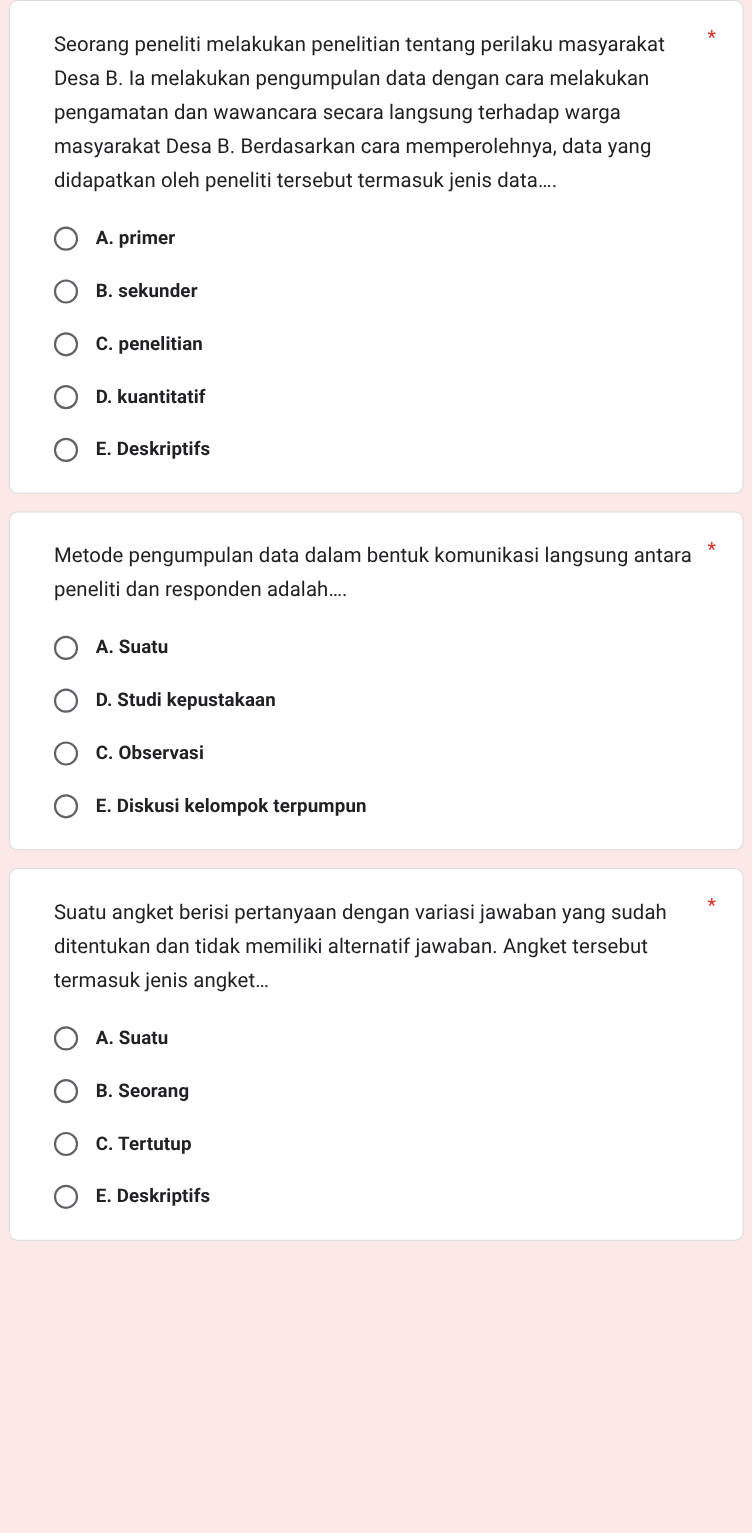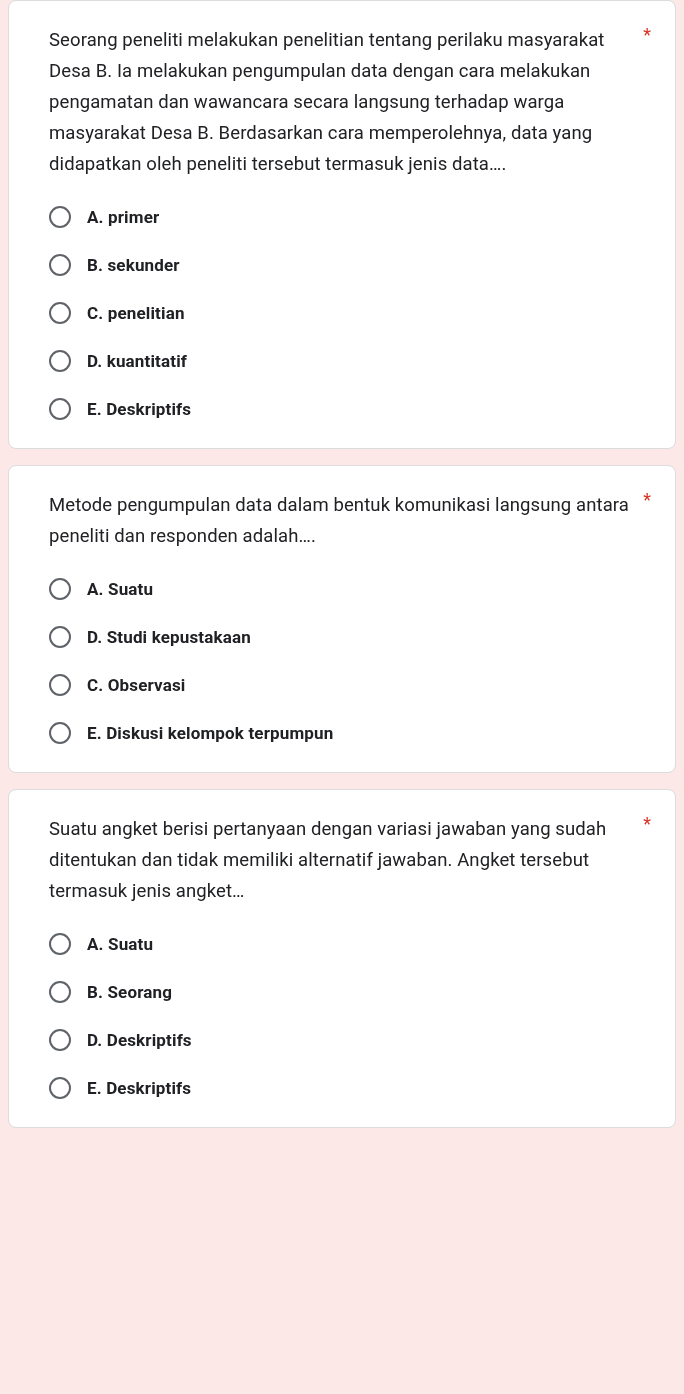--- a/index.html
+++ b/index.html
@@ -141,6 +141,10 @@
     </div>
     <div class="option">
       <div class="radio"></div>
+      <div class="option-label">C. Tertutup</div>
+    </div>
+    <div class="option">
+      <div class="radio"></div>
       <div class="option-label">D. Deskriptifs</div>
     </div>
     <div class="option">

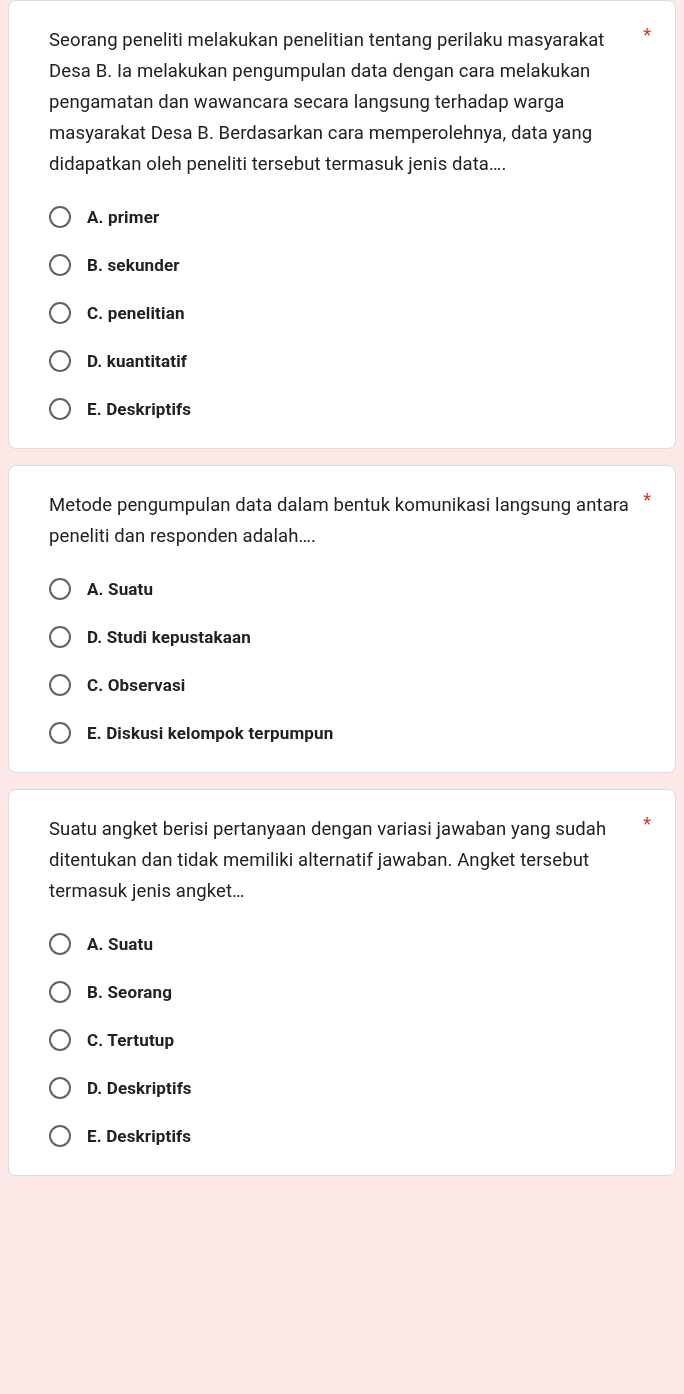--- a/index.html
+++ b/index.html
@@ -145,10 +145,6 @@
     </div>
     <div class="option">
       <div class="radio"></div>
-      <div class="option-label">D. Deskriptifs</div>
-    </div>
-    <div class="option">
-      <div class="radio"></div>
       <div class="option-label">E. Deskriptifs</div>
     </div>
   </div>

